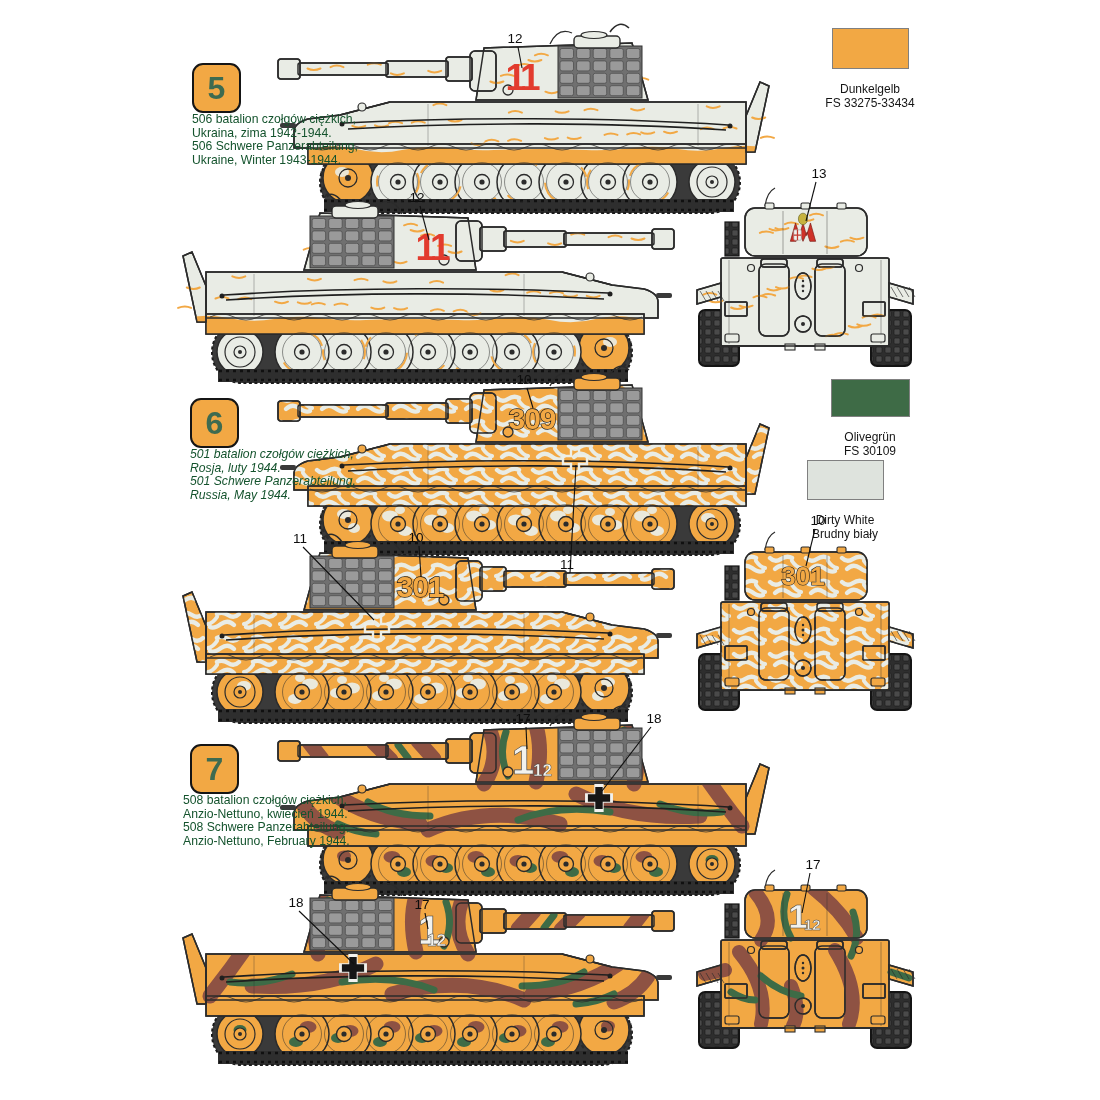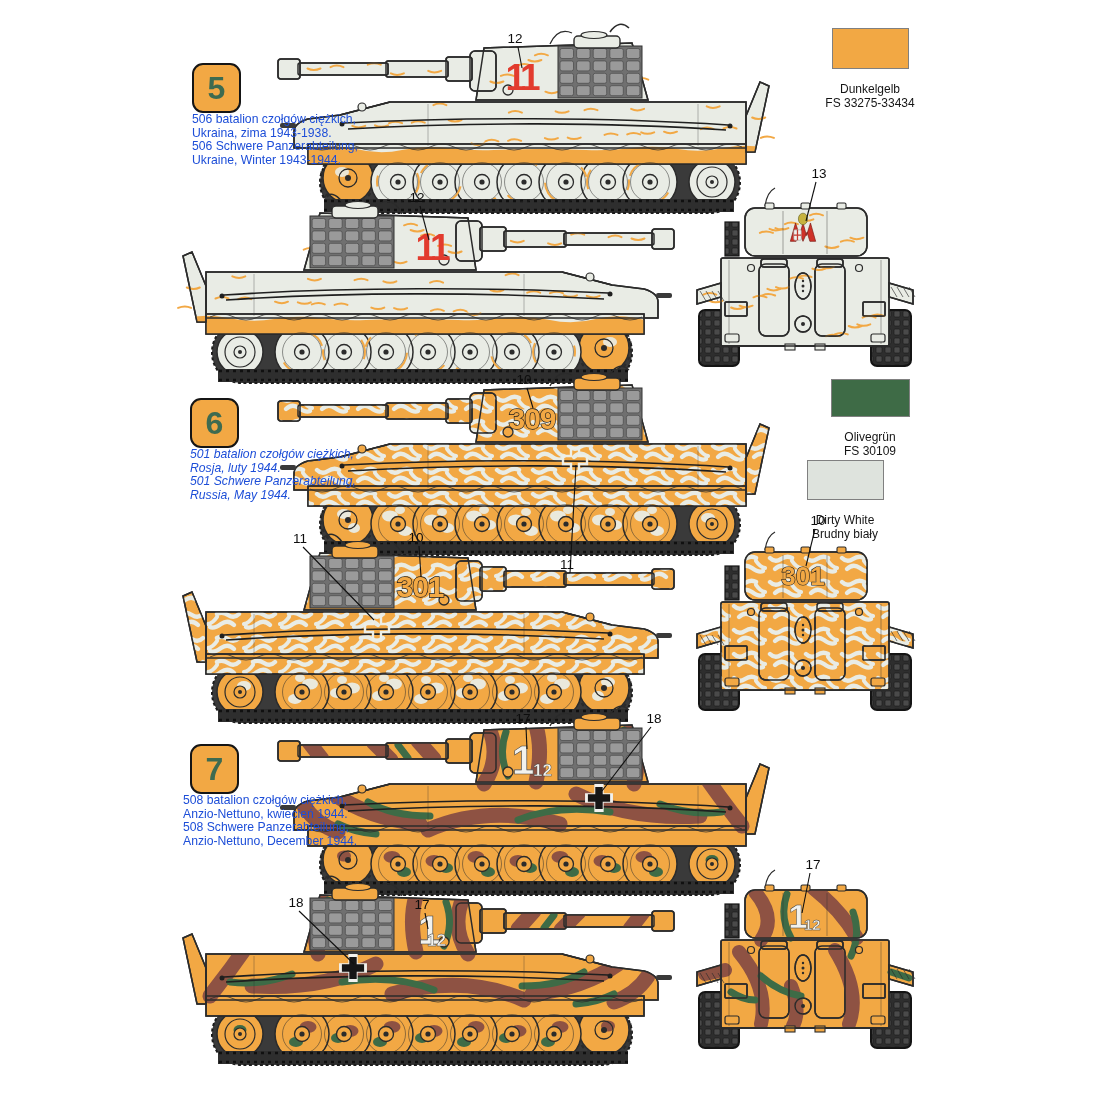--- a/index.html
+++ b/index.html
@@ -9,7 +9,7 @@
   .badge{position:absolute;width:45px;height:46px;background:#F2A844;border:2.6px solid #151515;
          border-radius:11px;display:flex;align-items:center;justify-content:center;
          font-size:32px;font-weight:bold;color:#3E6B50;}
-  .caption{position:absolute;font-size:12.2px;line-height:13.6px;color:#1d4ed8;white-space:nowrap;}
+  .caption{position:absolute;font-size:12.2px;line-height:13.6px;color:#14532d;white-space:nowrap;}
   .legend-item{position:absolute;width:160px;text-align:center;}
   .swatch{margin:0 auto;border:1px solid #808080;}
   .legend-label{font-size:12px;line-height:13.5px;color:#151515;margin-top:14px;}

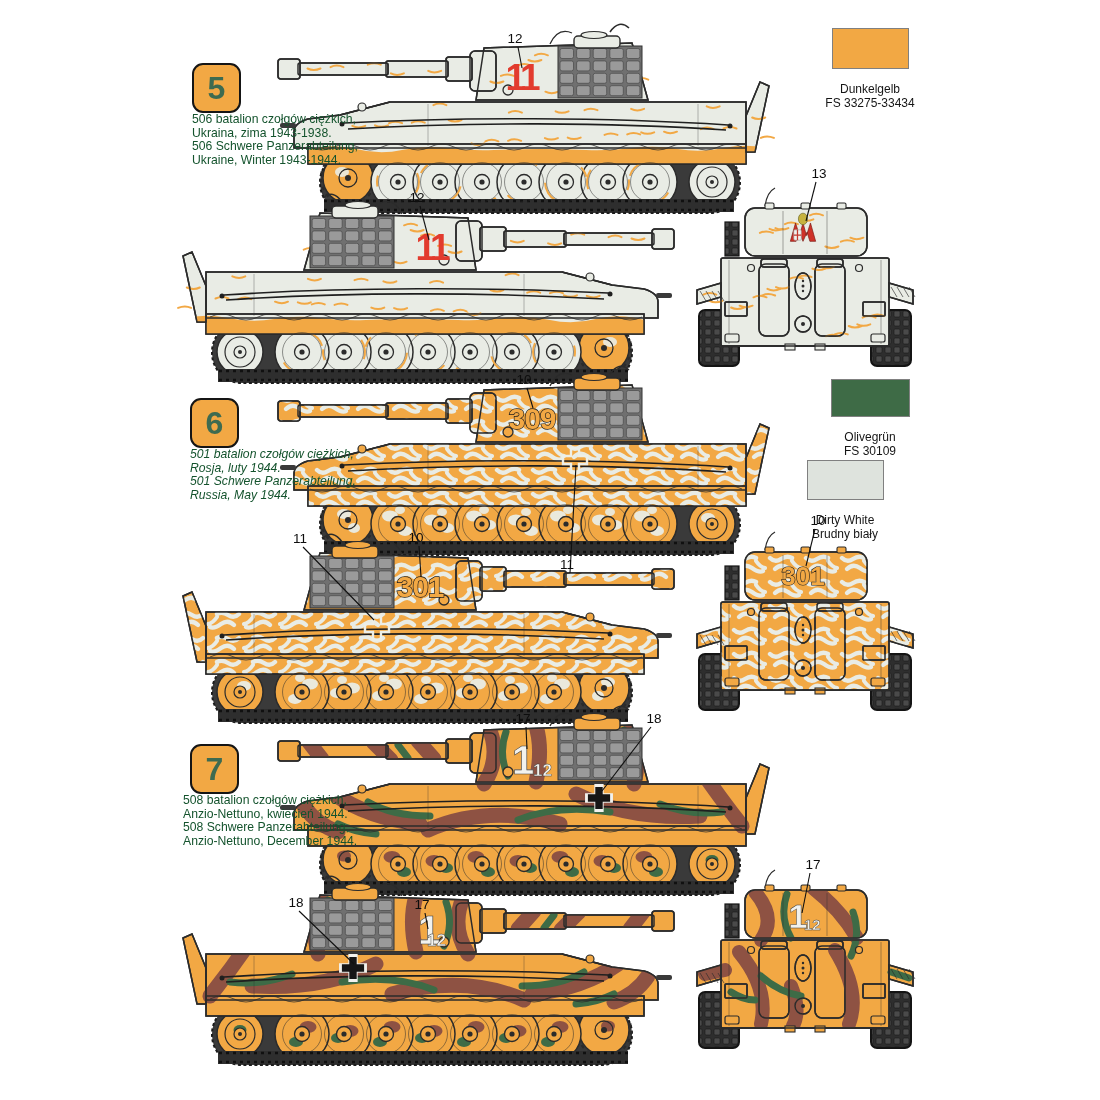--- a/index.html
+++ b/index.html
@@ -1172,7 +1172,7 @@
 
   <div class="caption" style="left:192px;top:113px;">
     <div>506 batalion czołgów ciężkich,</div>
-    <div>Ukraina, zima 1943-1938.</div>
+    <div>Ukraina, zima 1942-1944.</div>
     <div>506 Schwere Panzerabteilung,</div>
     <div>Ukraine, Winter 1943-1944.</div>
   </div>

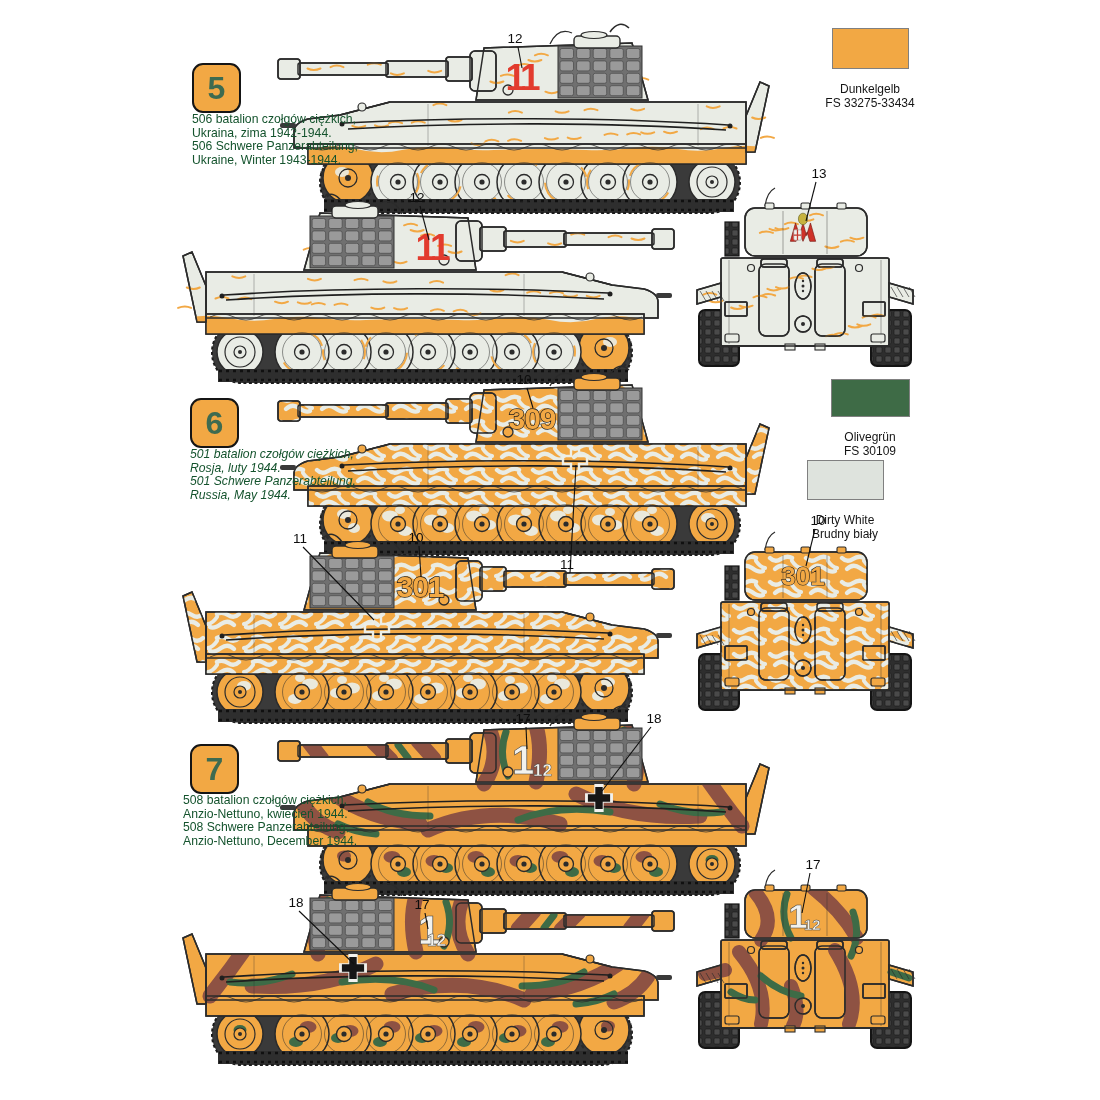--- a/index.html
+++ b/index.html
@@ -1186,7 +1186,7 @@
     <div>508 batalion czołgów ciężkich,</div>
     <div>Anzio-Nettuno, kwiecień 1944.</div>
     <div>508 Schwere Panzerabteilung,</div>
-    <div>Anzio-Nettuno, December 1944.</div>
+    <div>Anzio-Nettuno, February 1944.</div>
   </div>
 
   <div class="legend-item" style="left:790px;top:28px;">

